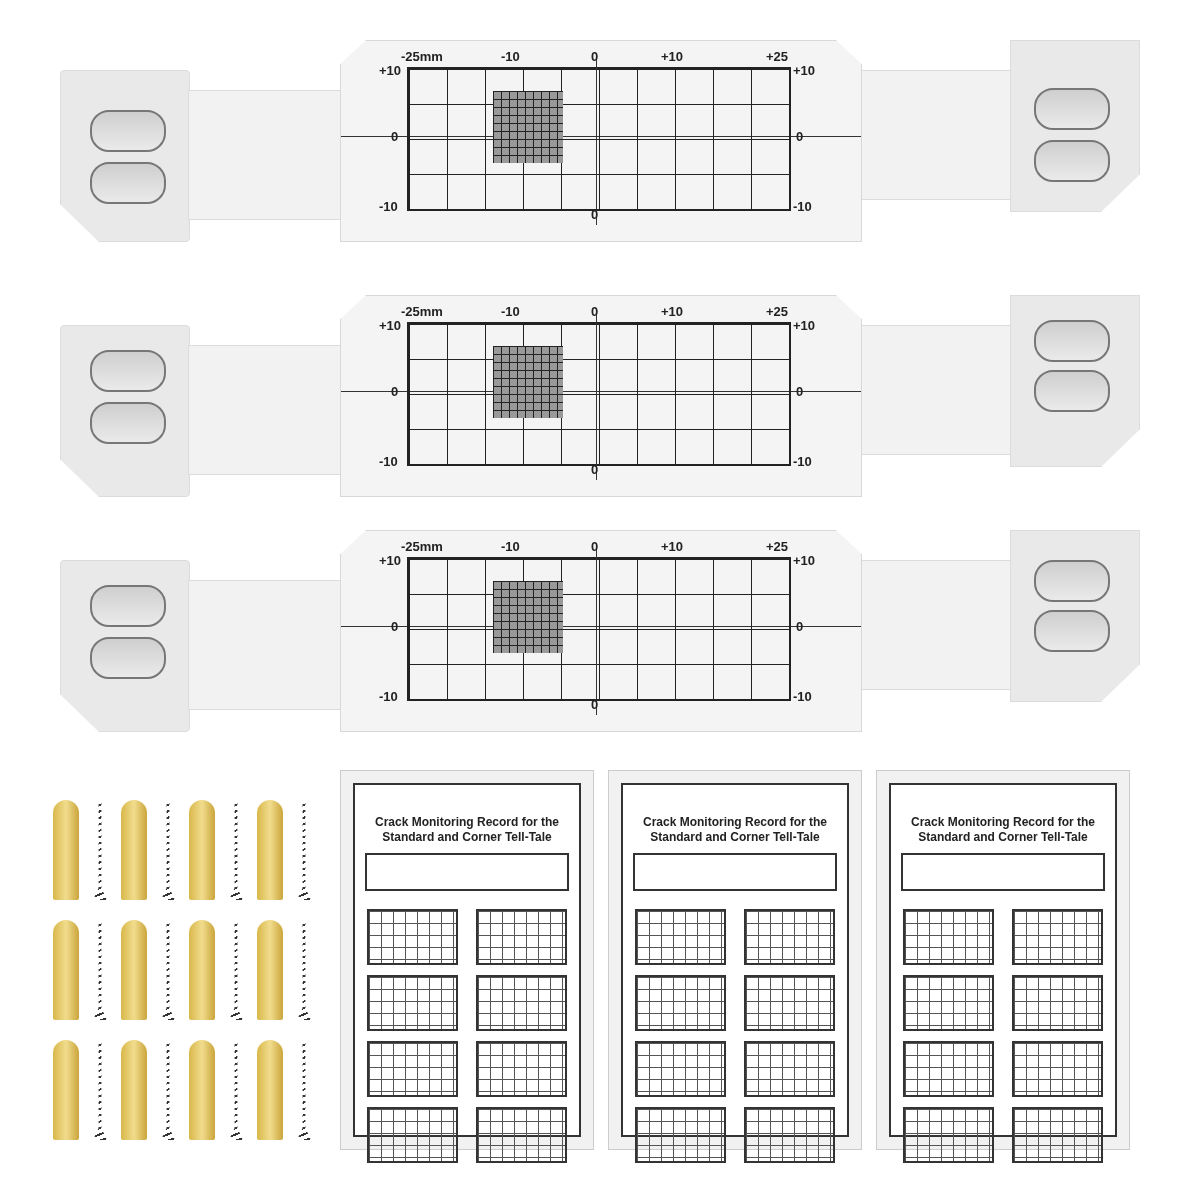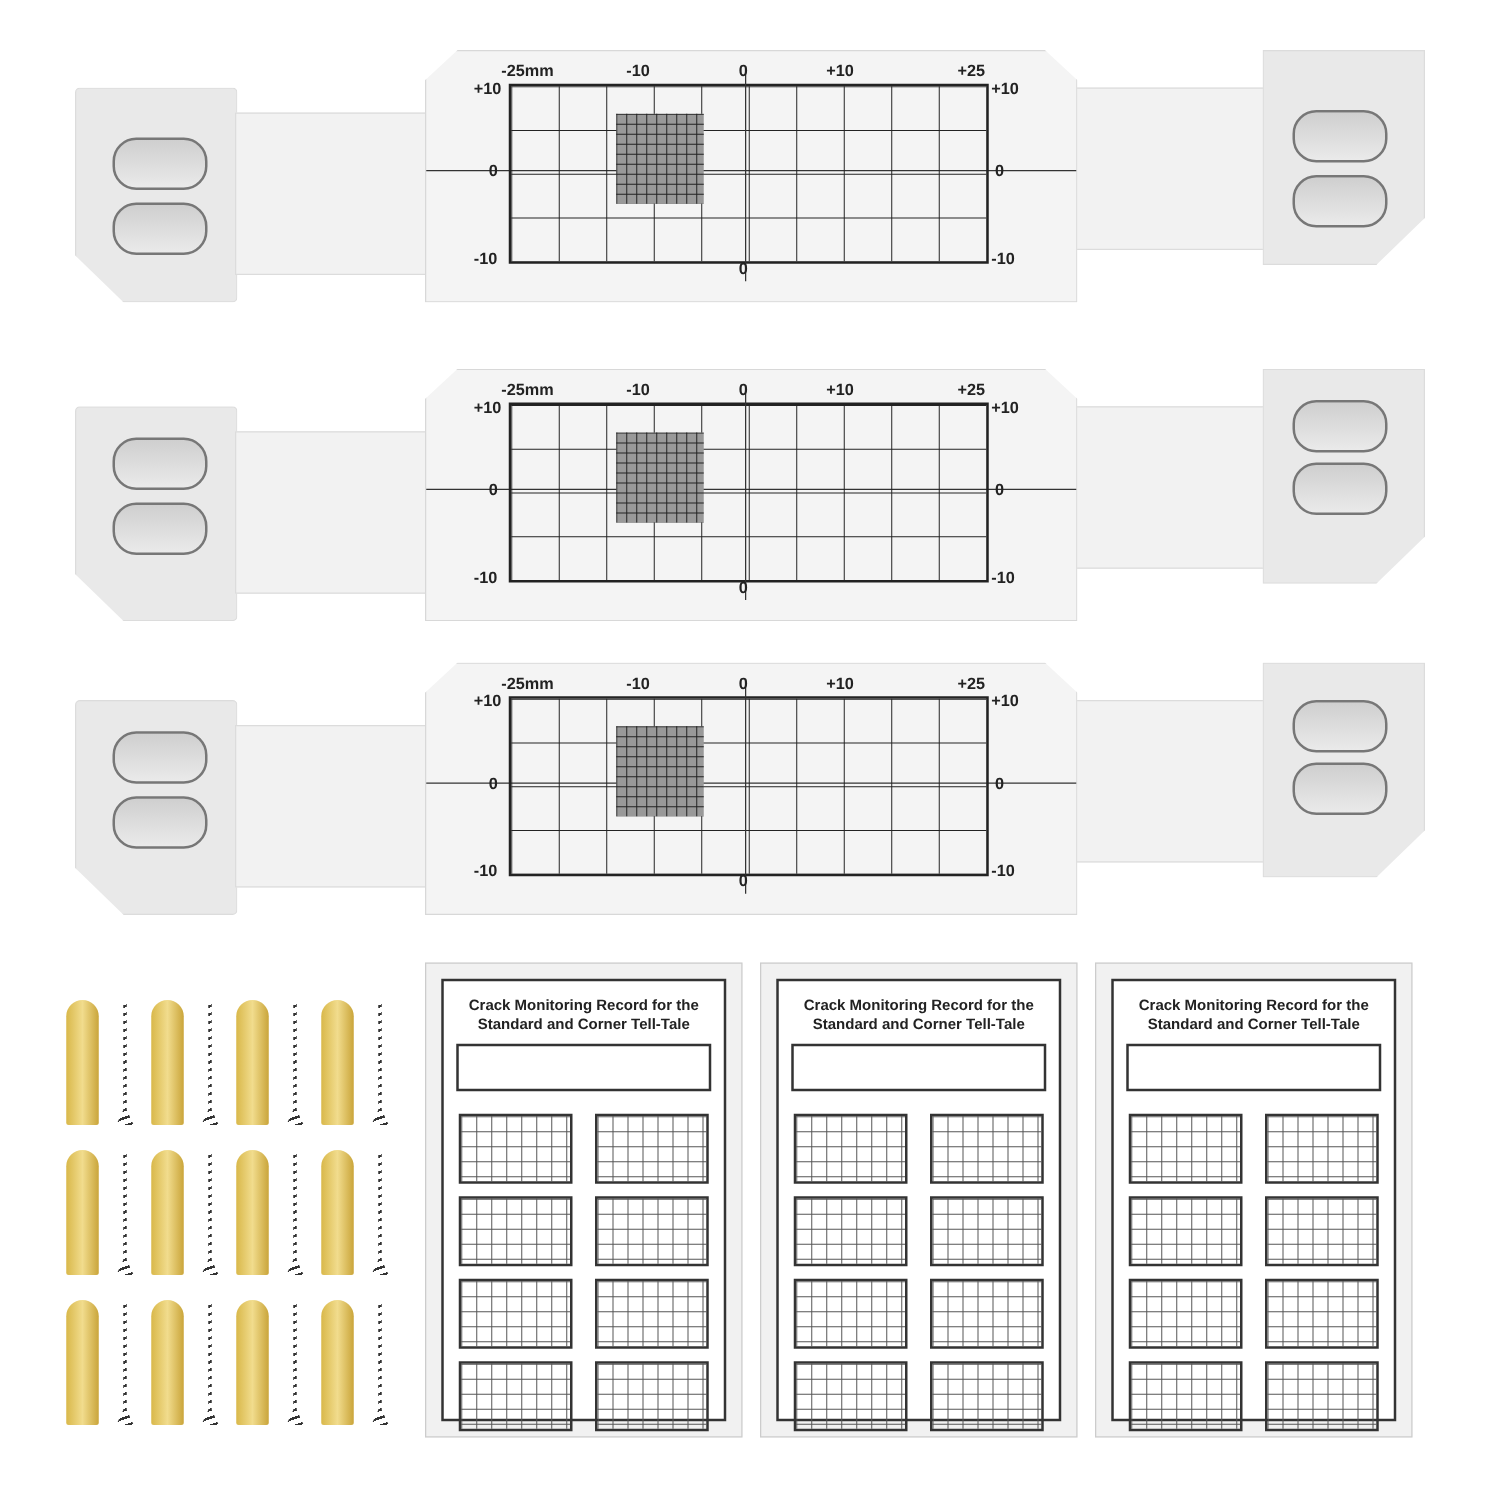--- a/index.html
+++ b/index.html
@@ -26,7 +26,7 @@
   .screw{width:14px;height:100px;margin:auto;background:repeating-linear-gradient(160deg,#333 0 2px,#fff 2px 6px);clip-path:polygon(40% 0,60% 0,60% 88%,100% 100%,0 100%,40% 88%);}
   .card{position:absolute;top:770px;width:252px;height:378px;background:#f1f1f1;border:1px solid #ccc;}
   .card .inner{position:absolute;left:12px;top:12px;right:12px;bottom:12px;background:#fff;border:2px solid #333;}
-  .card .title{font-size:12px;font-weight:bold;text-align:center;margin-top:12px;line-height:15px;color:#222;}
+  .card .title{font-size:12px;font-weight:bold;text-align:center;margin-top:30px;line-height:15px;color:#222;}
   .card .field{margin:8px 10px;border:2px solid #333;height:34px;}
   .minis{display:grid;grid-template-columns:1fr 1fr;gap:10px 18px;margin:18px 12px 0;}
   .mini{height:52px;border:2px solid #333;background-image:linear-gradient(#555 1px,transparent 1px),linear-gradient(90deg,#555 1px,transparent 1px);background-size:12px 12px;}

